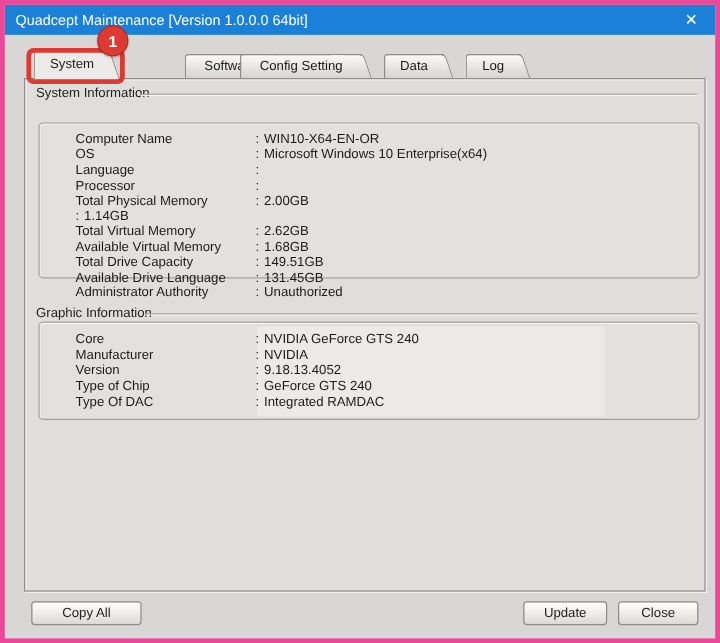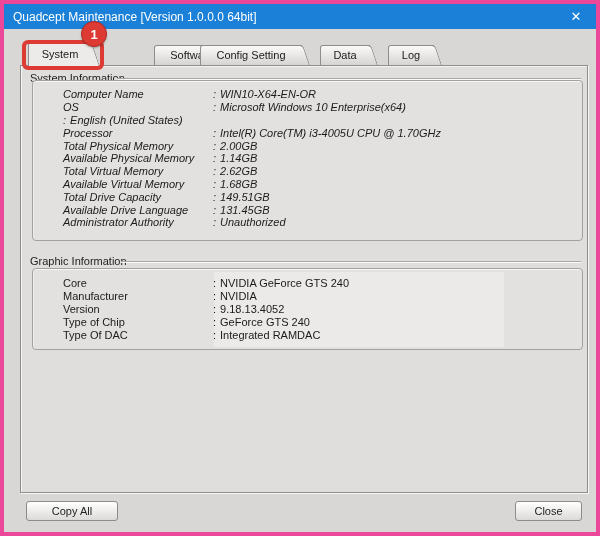--- a/index.html
+++ b/index.html
@@ -63,7 +63,7 @@
   }
   .title-sys   { top:6px; }
   .rule-sys    { left:96px;  top:12px; width:464px; }
-  .panel-sys   { top:14px;  height:161px; padding:7px 0 0 30px;font-style:italic; }
+  .panel-sys   { top:36px;  height:130px; padding:7px 0 0 30px; }
   .title-gfx   { top:189px; }
   .rule-gfx    { left:100px; top:195px; width:460px; }
   .panel-gfx   { top:202px; height:82px;  padding:8px 0 0 30px; }

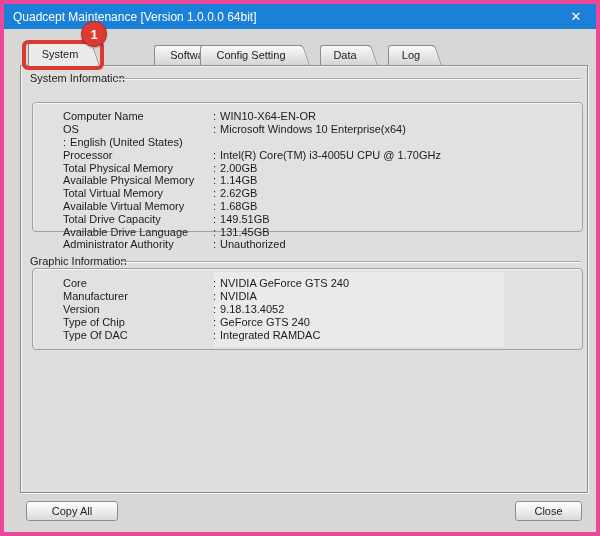--- a/index.html
+++ b/index.html
@@ -145,6 +145,7 @@
         </div>
 
         <div class="info-row">
+          <span class="row-label">Language</span>
           <span class="row-sep">:</span>
           <span class="row-value">English (United States)</span>
         </div>

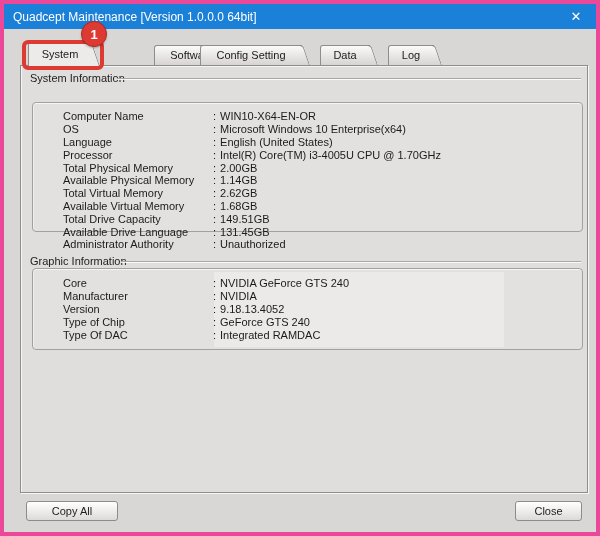--- a/index.html
+++ b/index.html
@@ -147,7 +147,6 @@
         <div class="info-row">
           <span class="row-label">Language</span>
           <span class="row-sep">:</span>
-          <span class="row-value">English (United States)</span>
         </div>
 
         <div class="info-row">

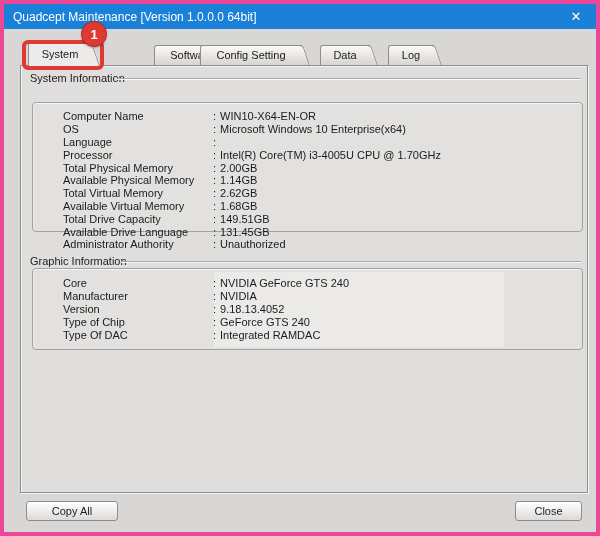--- a/index.html
+++ b/index.html
@@ -152,7 +152,6 @@
         <div class="info-row">
           <span class="row-label">Processor</span>
           <span class="row-sep">:</span>
-          <span class="row-value">Intel(R) Core(TM) i3-4005U CPU @ 1.70GHz</span>
         </div>
 
         <div class="info-row">

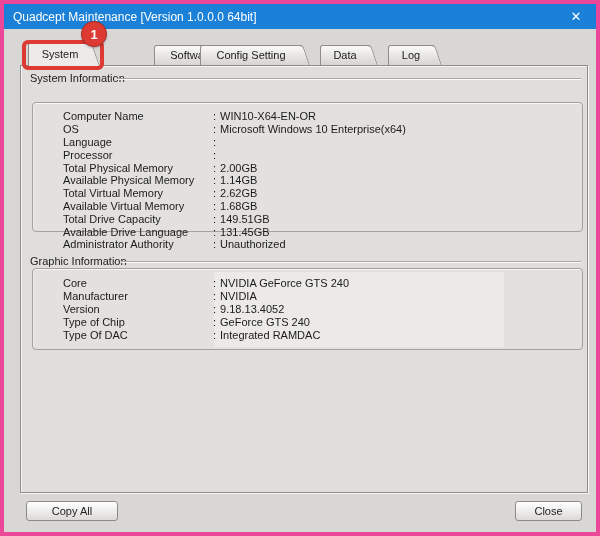--- a/index.html
+++ b/index.html
@@ -161,7 +161,6 @@
         </div>
 
         <div class="info-row">
-          <span class="row-label">Available Physical Memory</span>
           <span class="row-sep">:</span>
           <span class="row-value">1.14GB</span>
         </div>

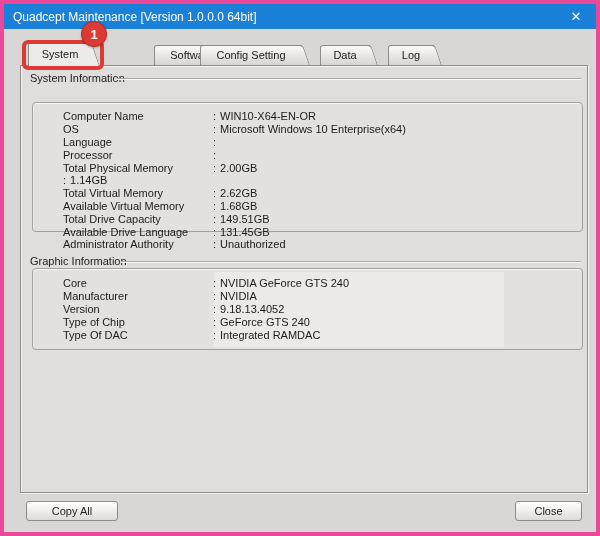--- a/index.html
+++ b/index.html
@@ -236,6 +236,7 @@
   </div>
 
   <div class="btn btn-copy-all">Copy All</div>
+  <div class="btn btn-update">Update</div>
   <div class="btn btn-close">Close</div>
 
   <div class="annot-rect"></div>

